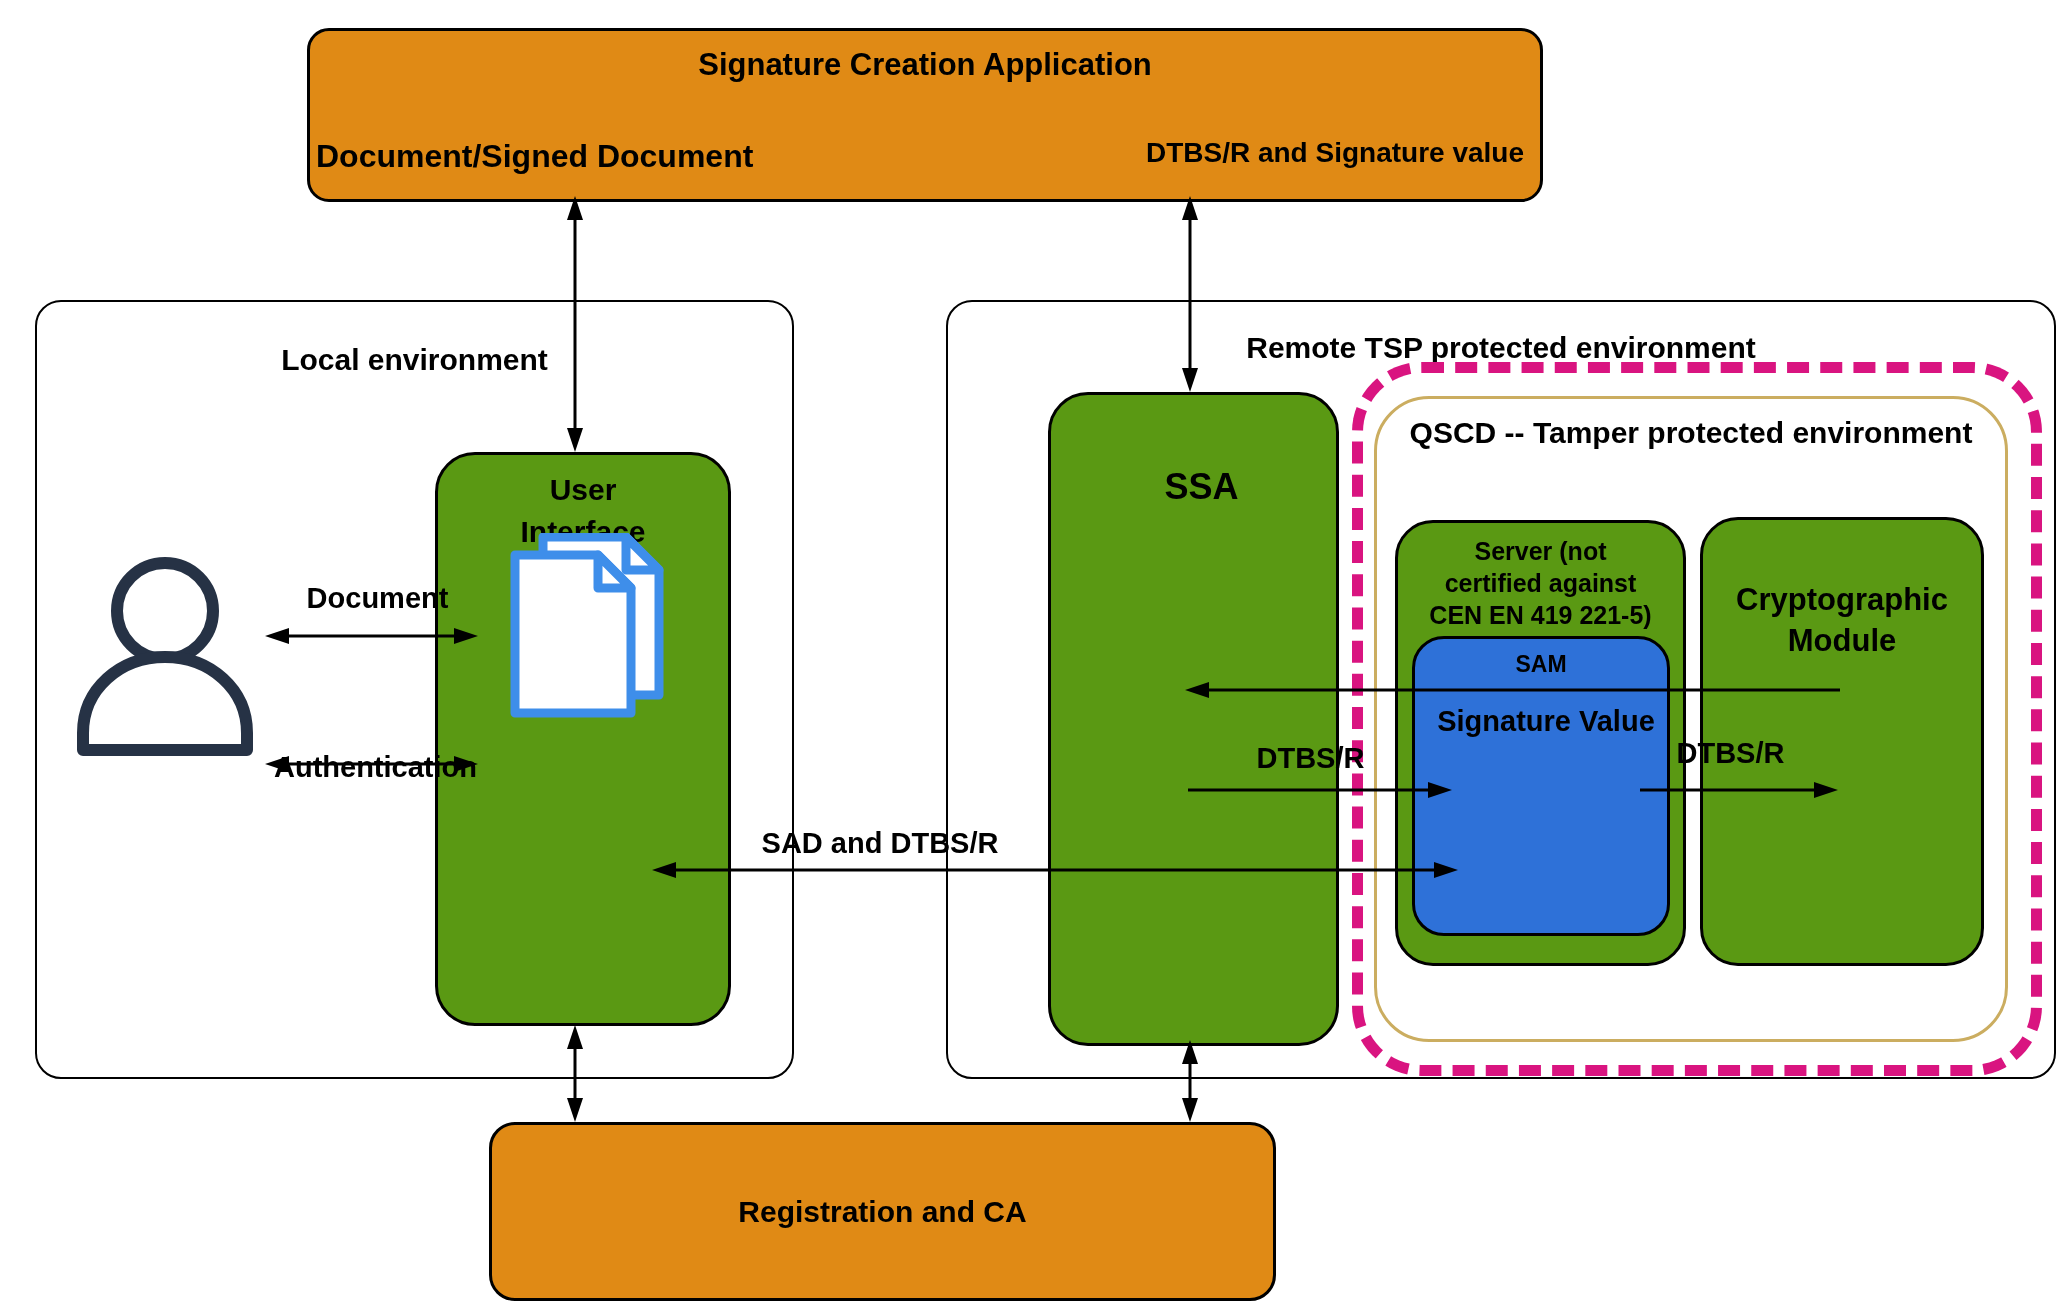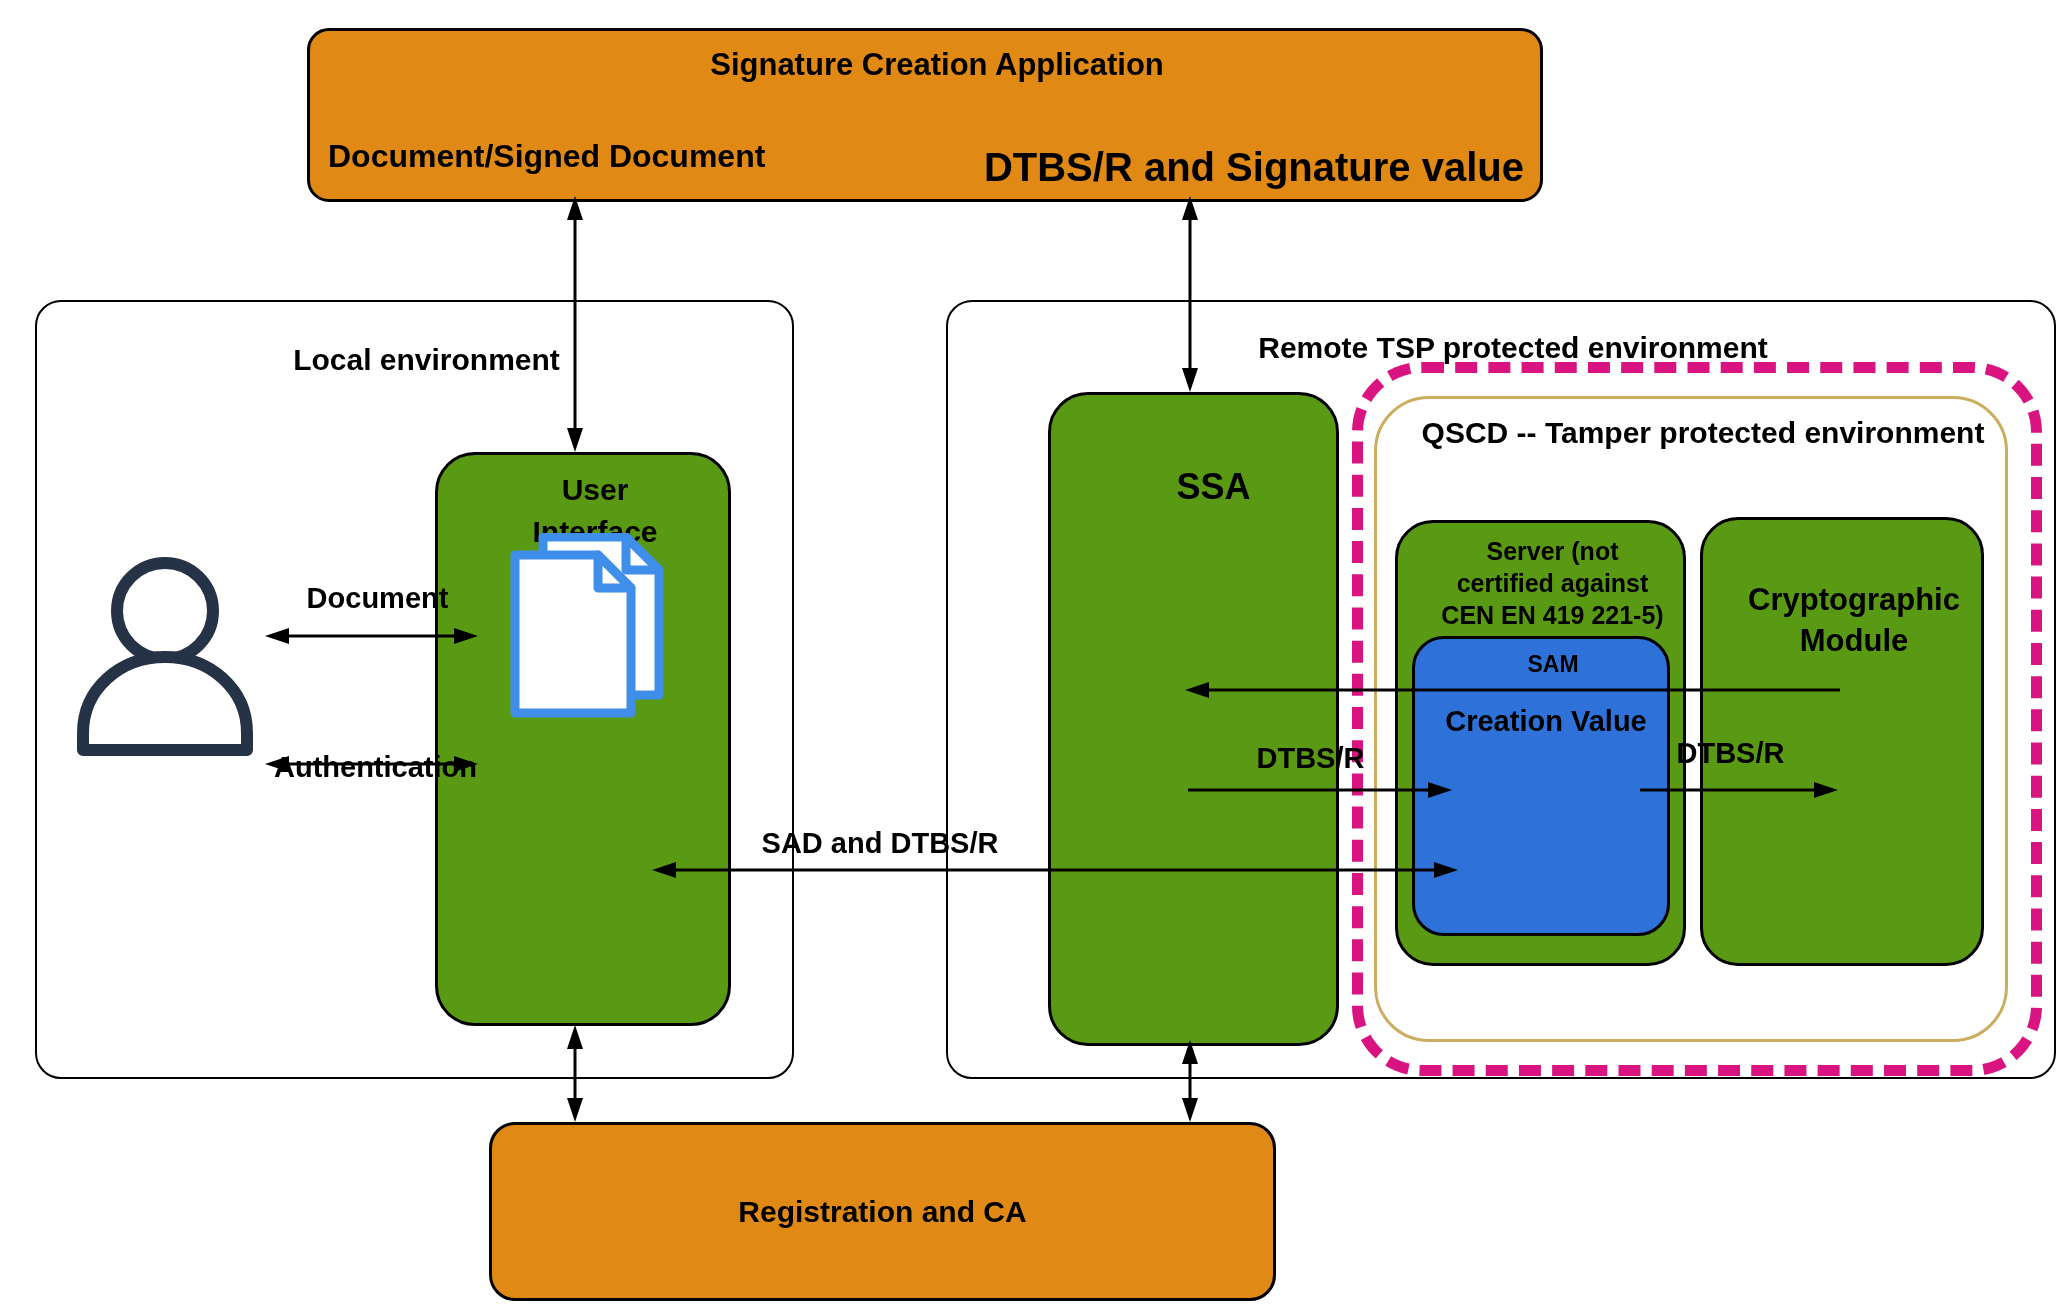--- a/index.html
+++ b/index.html
@@ -27,7 +27,6 @@
     text-align:center;
     white-space:pre-line;
     line-height:1.32;
-    padding-left:12px;
   }
   .orange{background:#E08A15;}
   .green{background:#5A9913;}

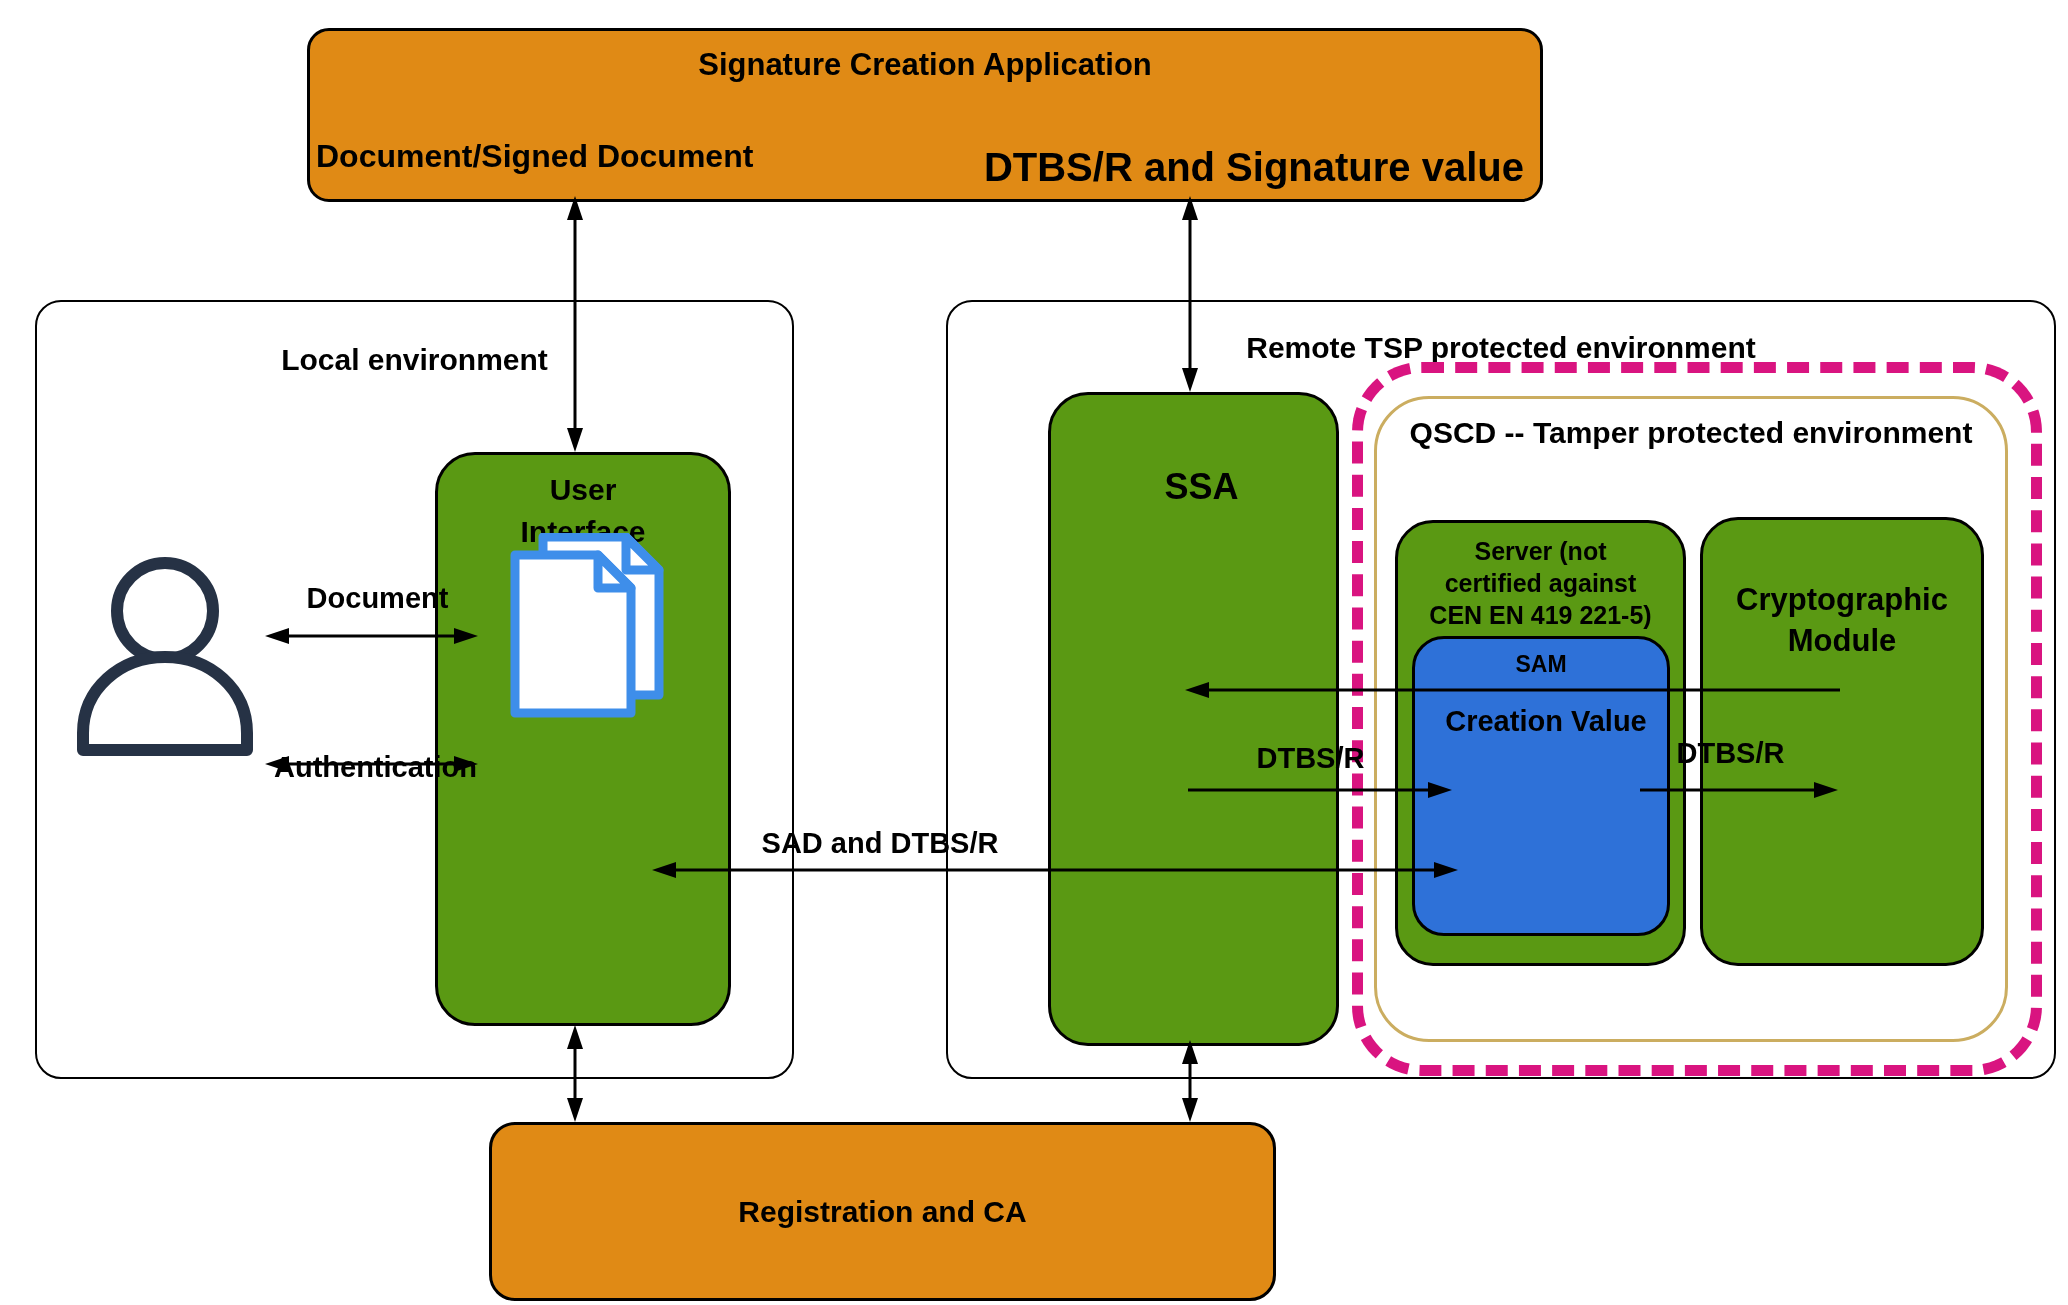--- a/index.html
+++ b/index.html
@@ -37,7 +37,7 @@
   #top-box{left:307px;top:28px;width:1230px;height:168px;border-radius:22px;}
   #top-title{left:0;top:14px;width:100%;font-size:31px;}
   #top-left-label{left:6px;top:104px;font-size:32px;text-align:left;}
-  #top-right-label{right:16px;top:110px;font-size:40px;text-align:center;}
+  #top-right-label{right:16px;top:104px;font-size:28px;text-align:center;}
 
   
   #local-env{left:35px;top:300px;width:755px;height:775px;}

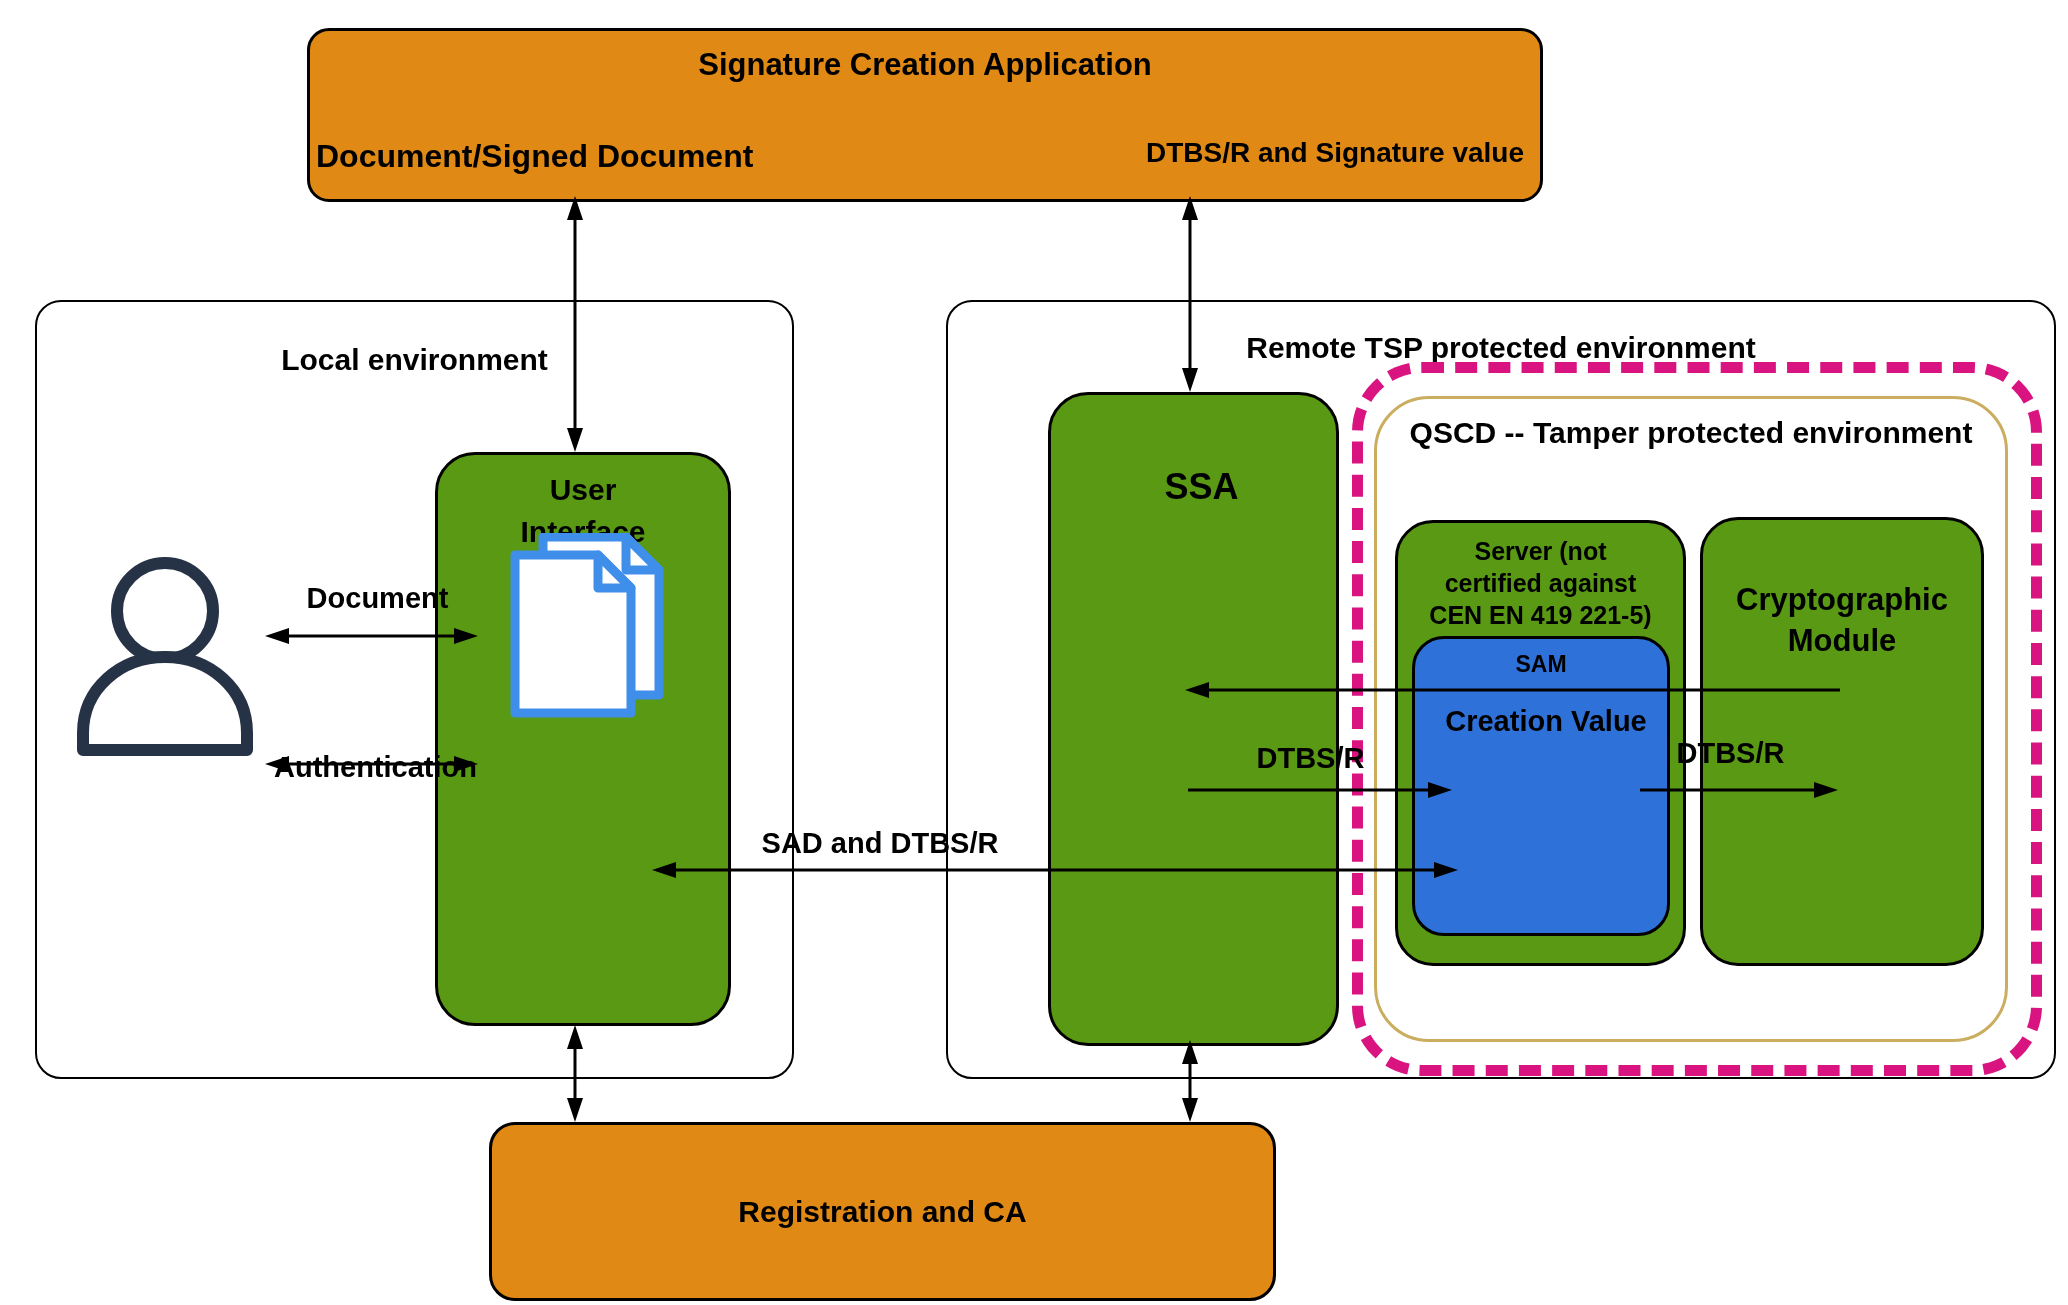--- a/index.html
+++ b/index.html
@@ -225,7 +225,7 @@
   <div class="flow-lbl" id="lbl-document">Document</div>
   <div class="flow-lbl" id="lbl-authentication">Authentication</div>
   <div class="flow-lbl" id="lbl-sad">SAD and DTBS/R</div>
-  <div class="flow-lbl" id="lbl-signature-value">Creation Value</div>
+  <div class="flow-lbl" id="lbl-signature-value">Signature Value</div>
   <div class="flow-lbl" id="lbl-dtbsr-left">DTBS/R</div>
   <div class="flow-lbl" id="lbl-dtbsr-right">DTBS/R</div>
 

